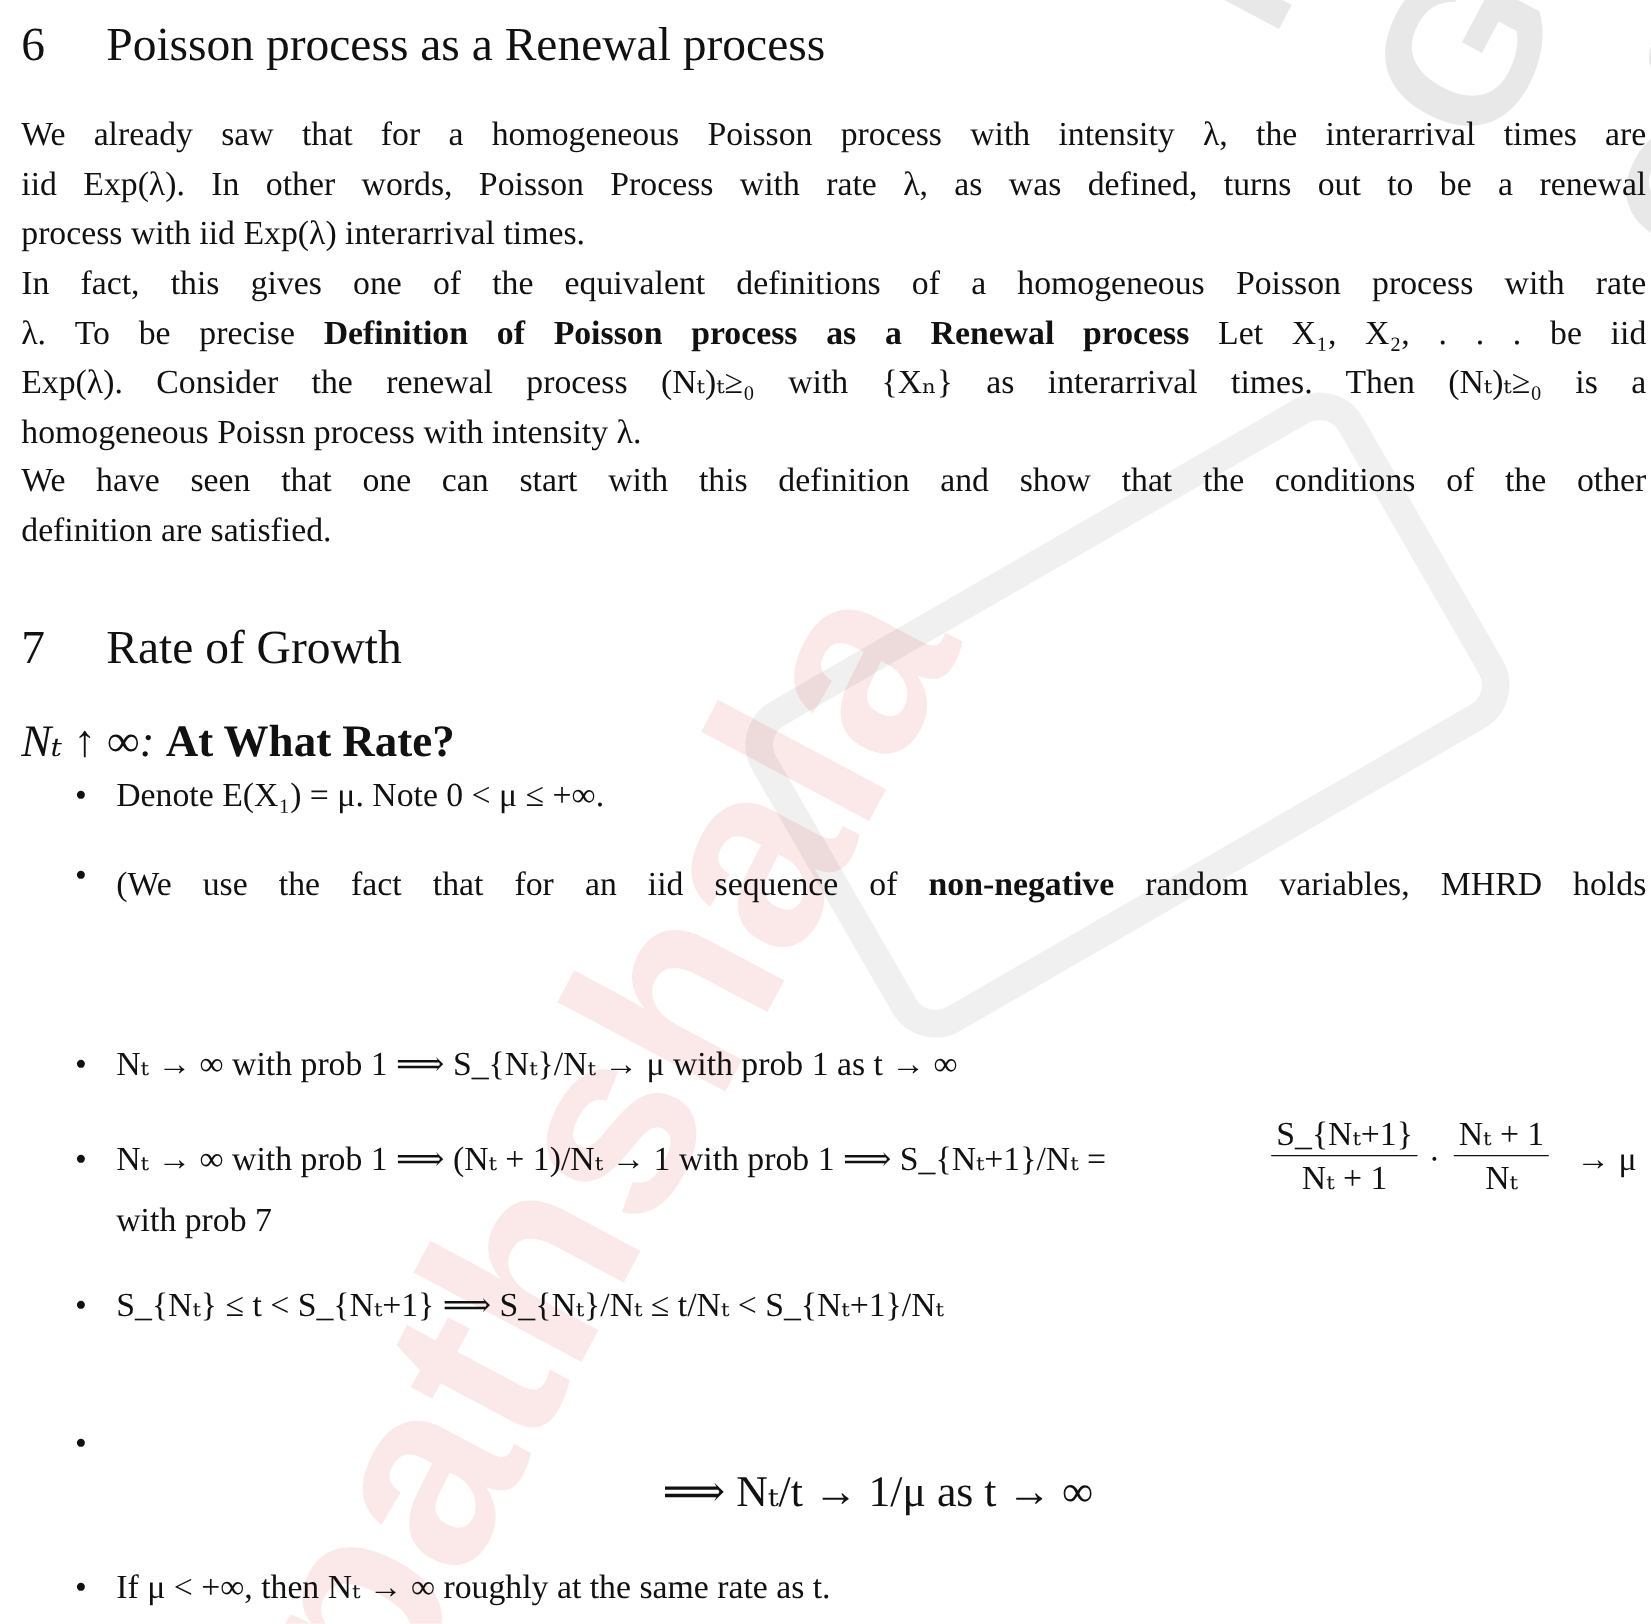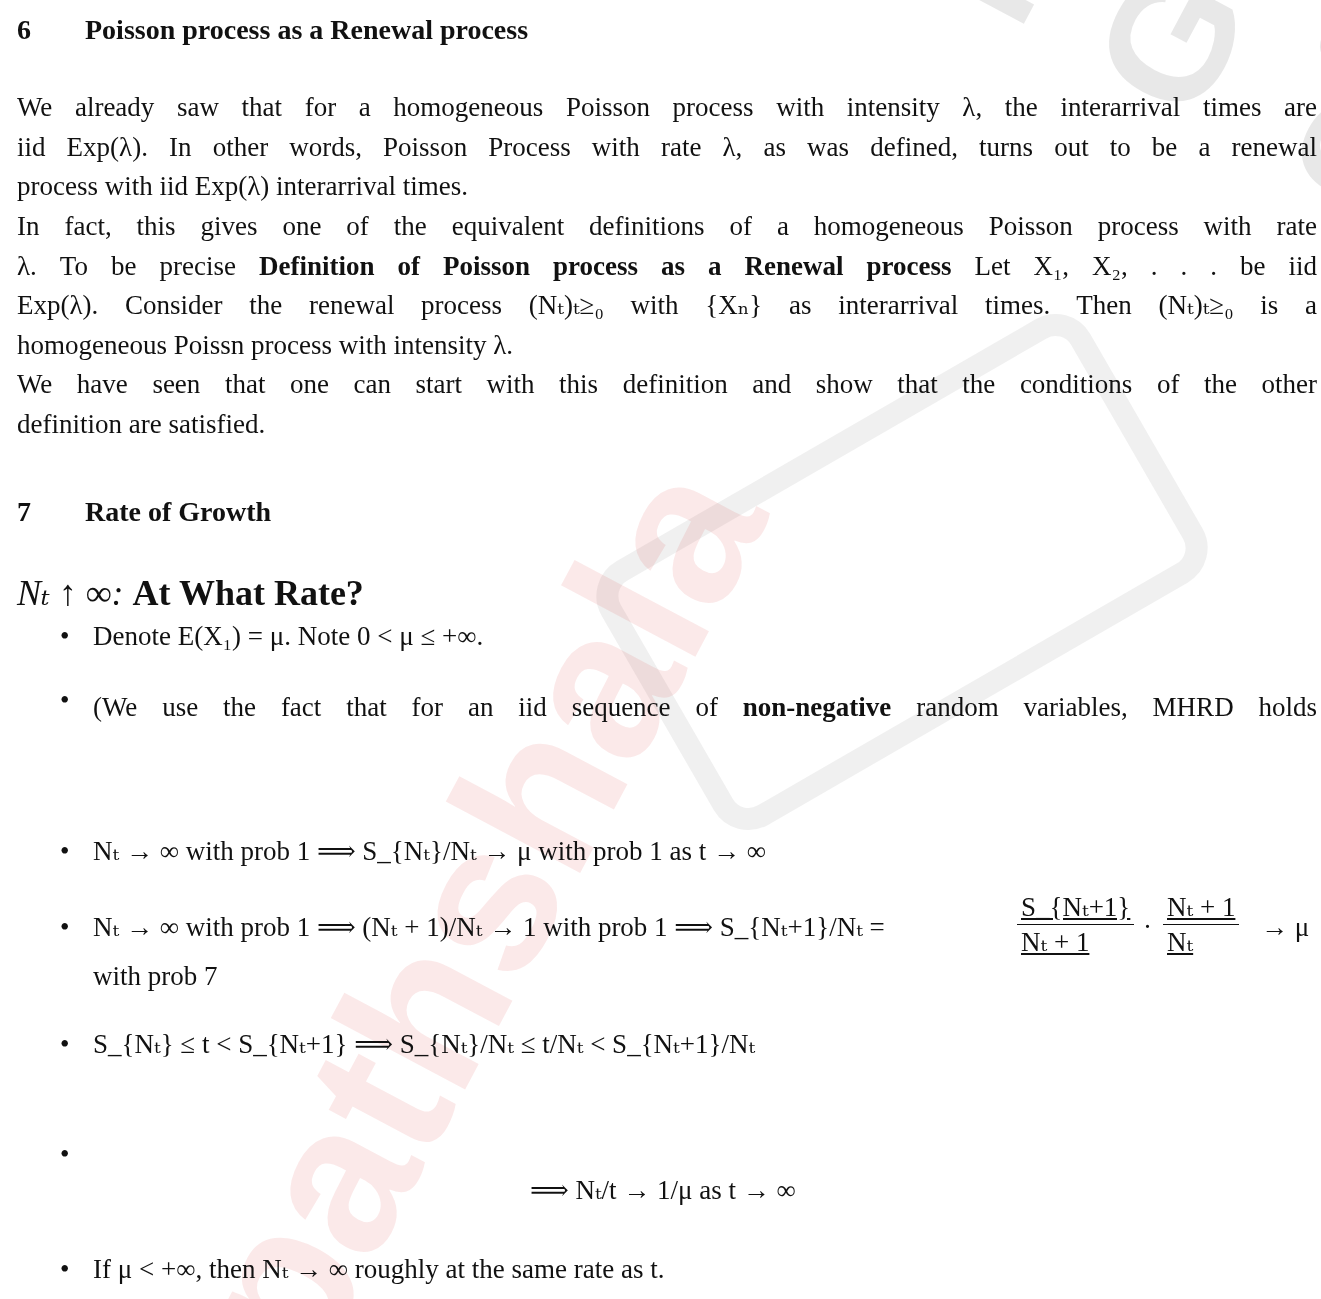--- a/index.html
+++ b/index.html
@@ -11,7 +11,7 @@
   .wm-grey { color:rgba(150,150,150,0.22); font-family:"Liberation Sans",sans-serif; font-weight:bold; }
   .wm-red { color:rgba(220,40,40,0.10); font-family:"Liberation Sans",sans-serif; font-weight:bold; }
   .content { position:absolute; left:0; top:0; width:1321px; z-index:1; }
-  h2 { position:absolute; margin:0; font-weight:bold; font-size:28px; left:17px; }
+  h2 { position:absolute; margin:0; font-weight:normal; font-size:38px; left:17px; }
   h2 .num { display:inline-block; width:68px; }
   .para { position:absolute; left:17px; width:1300px; font-size:27px; line-height:39.5px; text-align:justify; text-align-last:left; }
   .line { display:block; text-align:justify; text-align-last:justify; white-space:nowrap; }

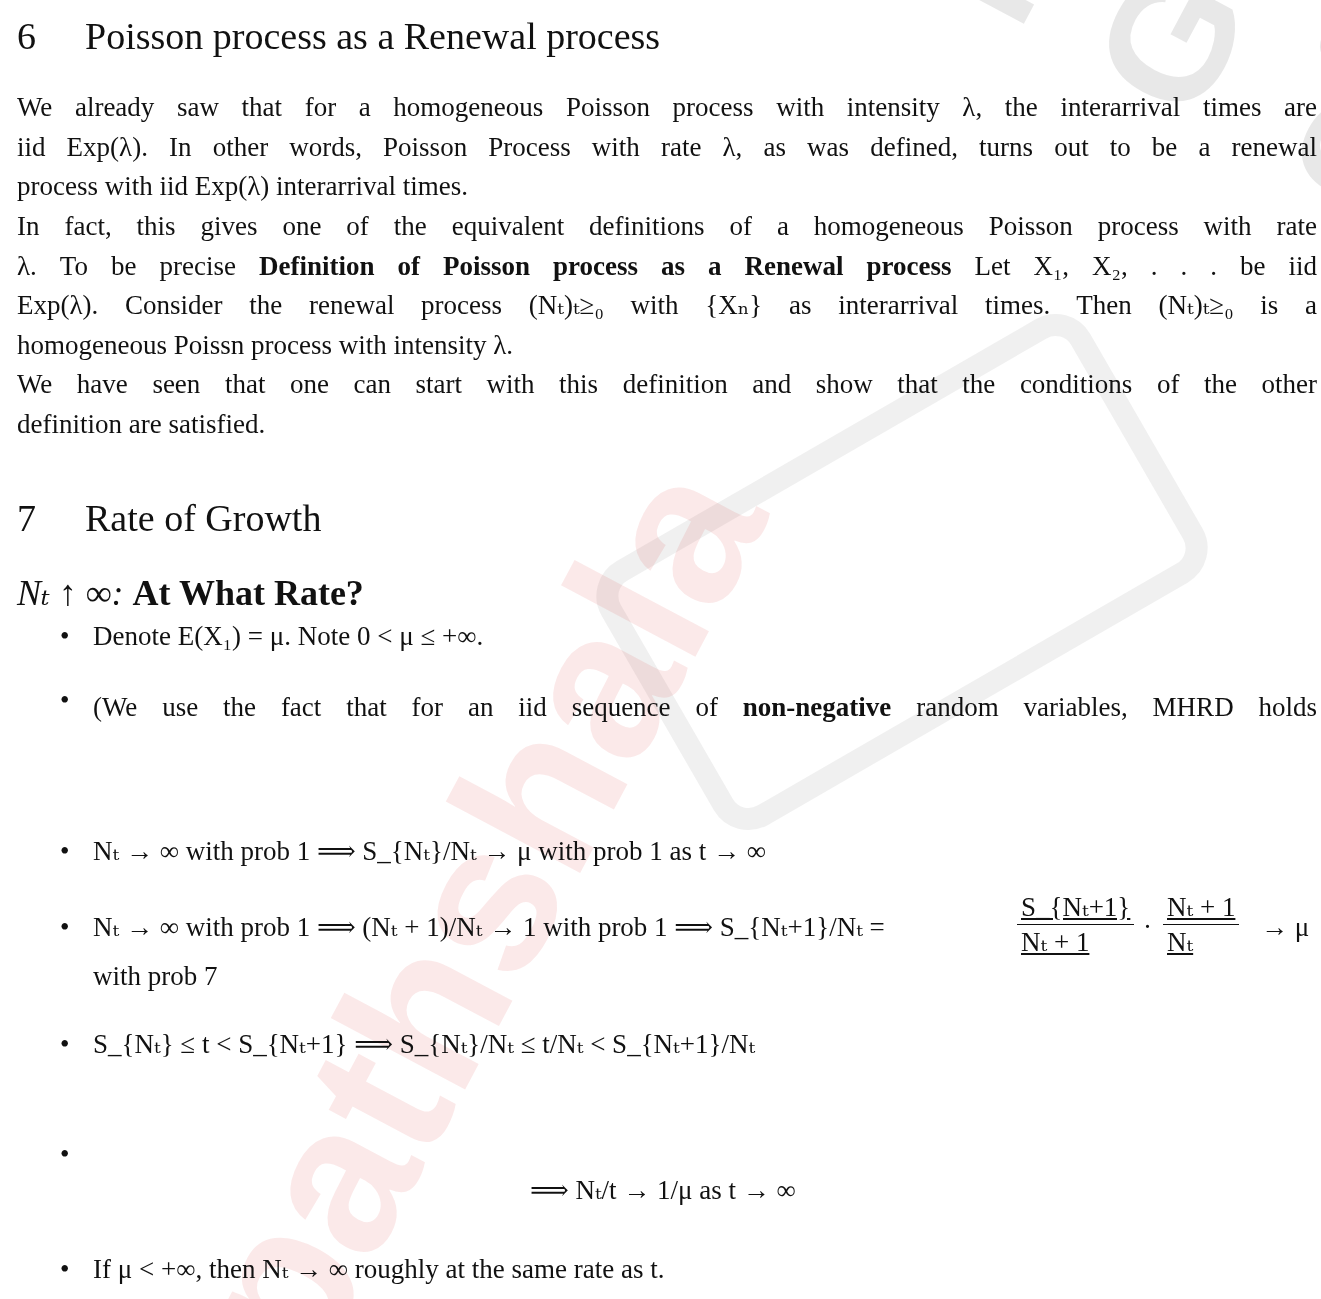--- a/index.html
+++ b/index.html
@@ -22,7 +22,7 @@
   .bullet { position:absolute; left:60px; font-size:27px; line-height:39px; }
   .bullet .dot { position:absolute; left:0; top:0; width:20px; }
   .bullet .body { position:absolute; left:33px; white-space:nowrap; }
-  .frac { display:inline-block; vertical-align:middle; text-align:left; margin:0 6px;text-decoration:underline; }
+  .frac { display:inline-block; vertical-align:middle; text-align:center; margin:0 6px; }
   .frac .n { display:block; border-bottom:1.5px solid #111; padding:0 4px; line-height:34px; }
   .frac .d { display:block; padding:0 4px; line-height:34px; }
 </style>

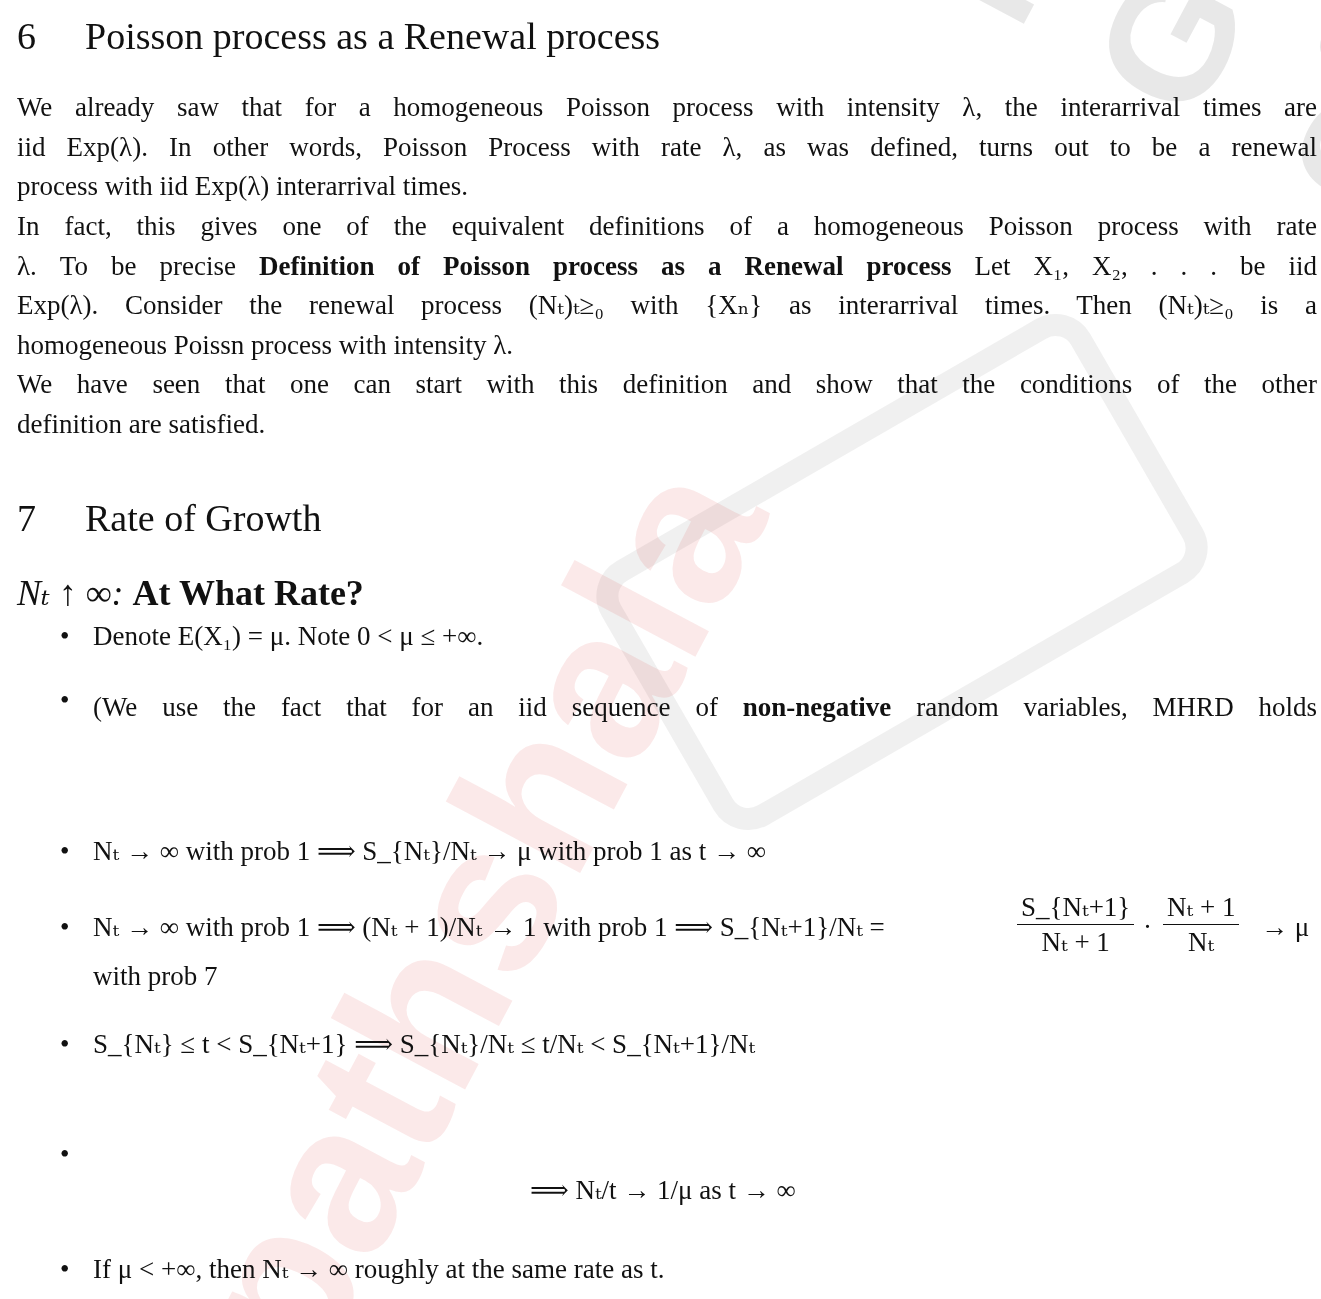--- a/index.html
+++ b/index.html
@@ -115,7 +115,7 @@
     <span class="dot">•</span>
     <span class="body"></span>
   </div>
-  <div style="position:absolute; left:530px; top:1174px; font-size:27px; white-space:nowrap;text-align:right;">⟹ Nₜ/t → 1/μ as t → ∞</div>
+  <div style="position:absolute; left:530px; top:1174px; font-size:35px; white-space:nowrap;text-align:right;">⟹ Nₜ/t → 1/μ as t → ∞</div>
 
   <div class="bullet" style="top:1250px;">
     <span class="dot">•</span>

